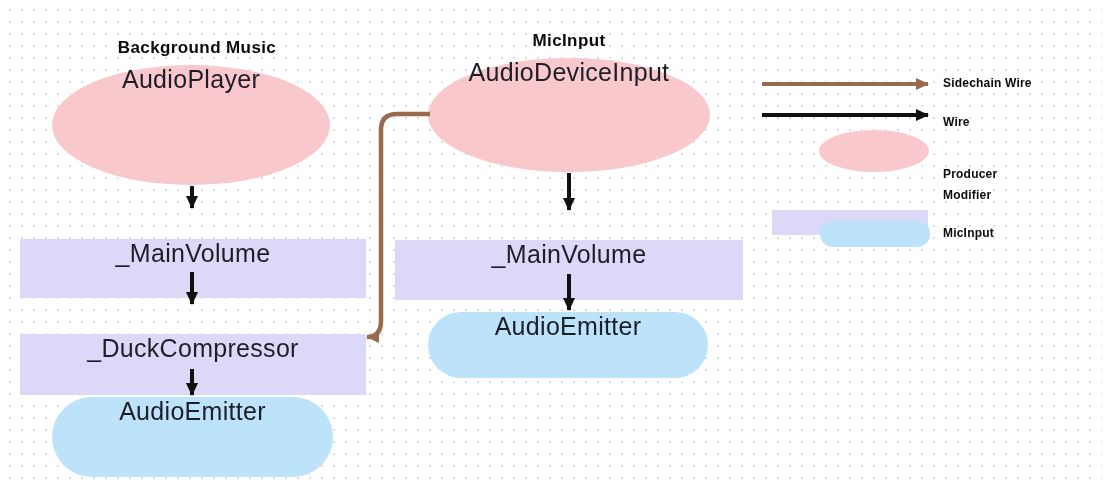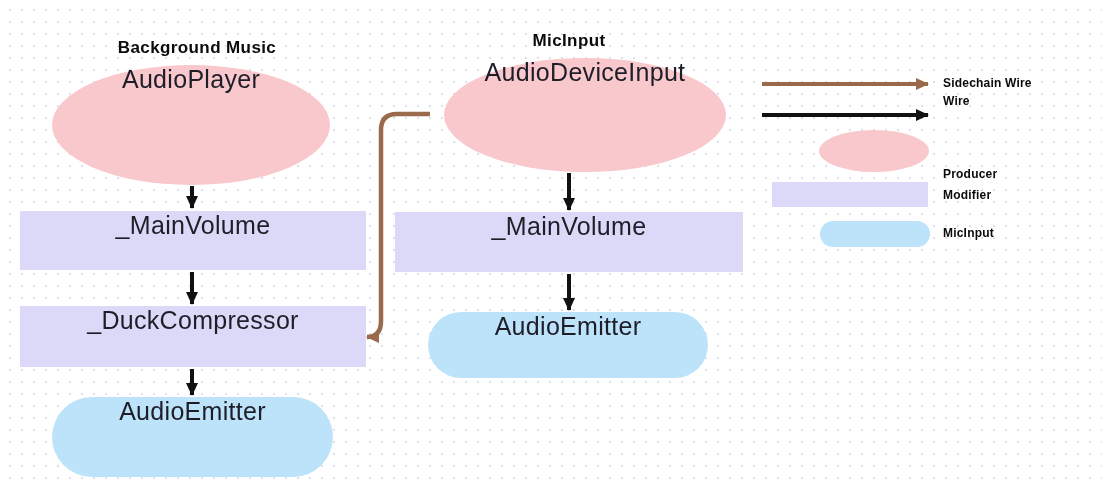--- a/index.html
+++ b/index.html
@@ -42,7 +42,7 @@
   .n4{left:52px;top:397px;width:281px;height:80px;border-radius:40px;}
   
   .t2{left:469px;top:31px;width:200px;}
-  .n5{left:444px;top:58px;width:282px;height:114px;}
+  .n5{left:428px;top:58px;width:282px;height:114px;}
   .n6{left:395px;top:212px;width:348px;height:60px;}
   .n7{left:428px;top:312px;width:280px;height:66px;border-radius:33px;}
   

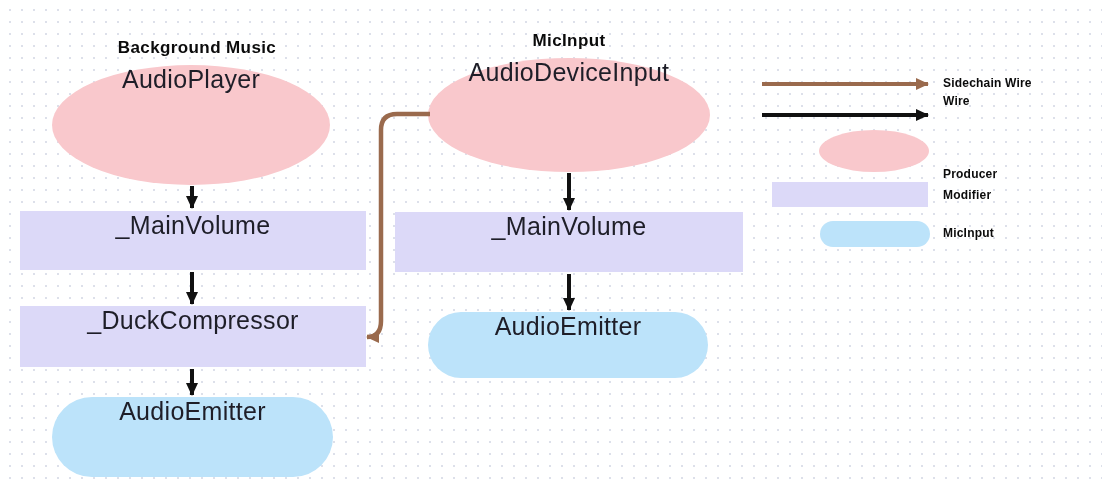--- a/index.html
+++ b/index.html
@@ -56,7 +56,7 @@
     letter-spacing:0.2px;white-space:nowrap;z-index:2;
   }
   .ll-sidechain{top:76px;}
-  .ll-wire{top:94px;text-align:right;}
+  .ll-wire{top:115px;text-align:right;}
   .ll-producer{top:144px;margin-top:23px;}
   .ll-modifier{top:188px;}
   .ll-consumer{top:226px;}

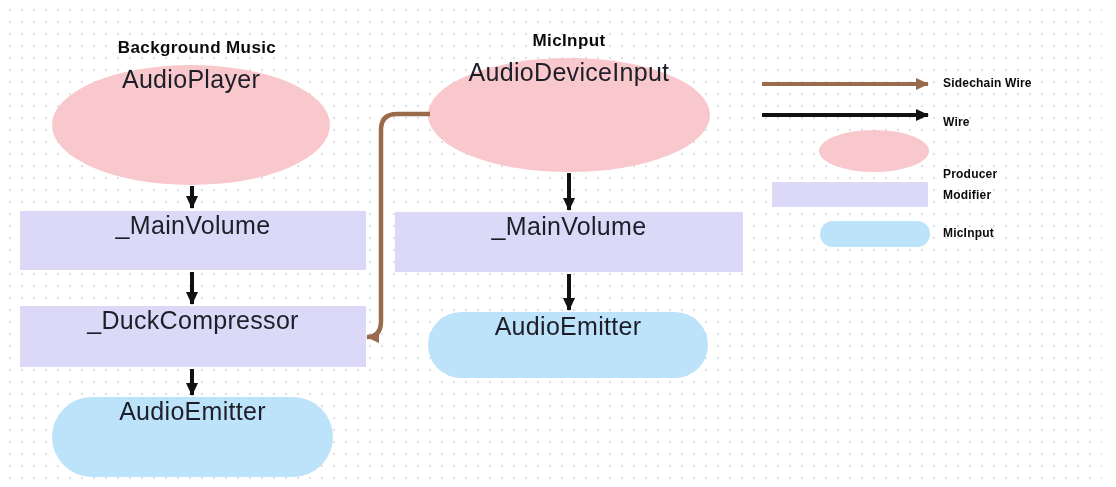--- a/index.html
+++ b/index.html
@@ -22,7 +22,7 @@
     z-index:2;
   }
   .producer{background:#f9c8cc;}
-  .modifier{background:#dcd9f8;}
+  .modifier{background:#dcd9f8;margin-top:28px;}
   .consumer{background:#bce3fa;}
   .ellipse{border-radius:50%;}
   .chain-title{

